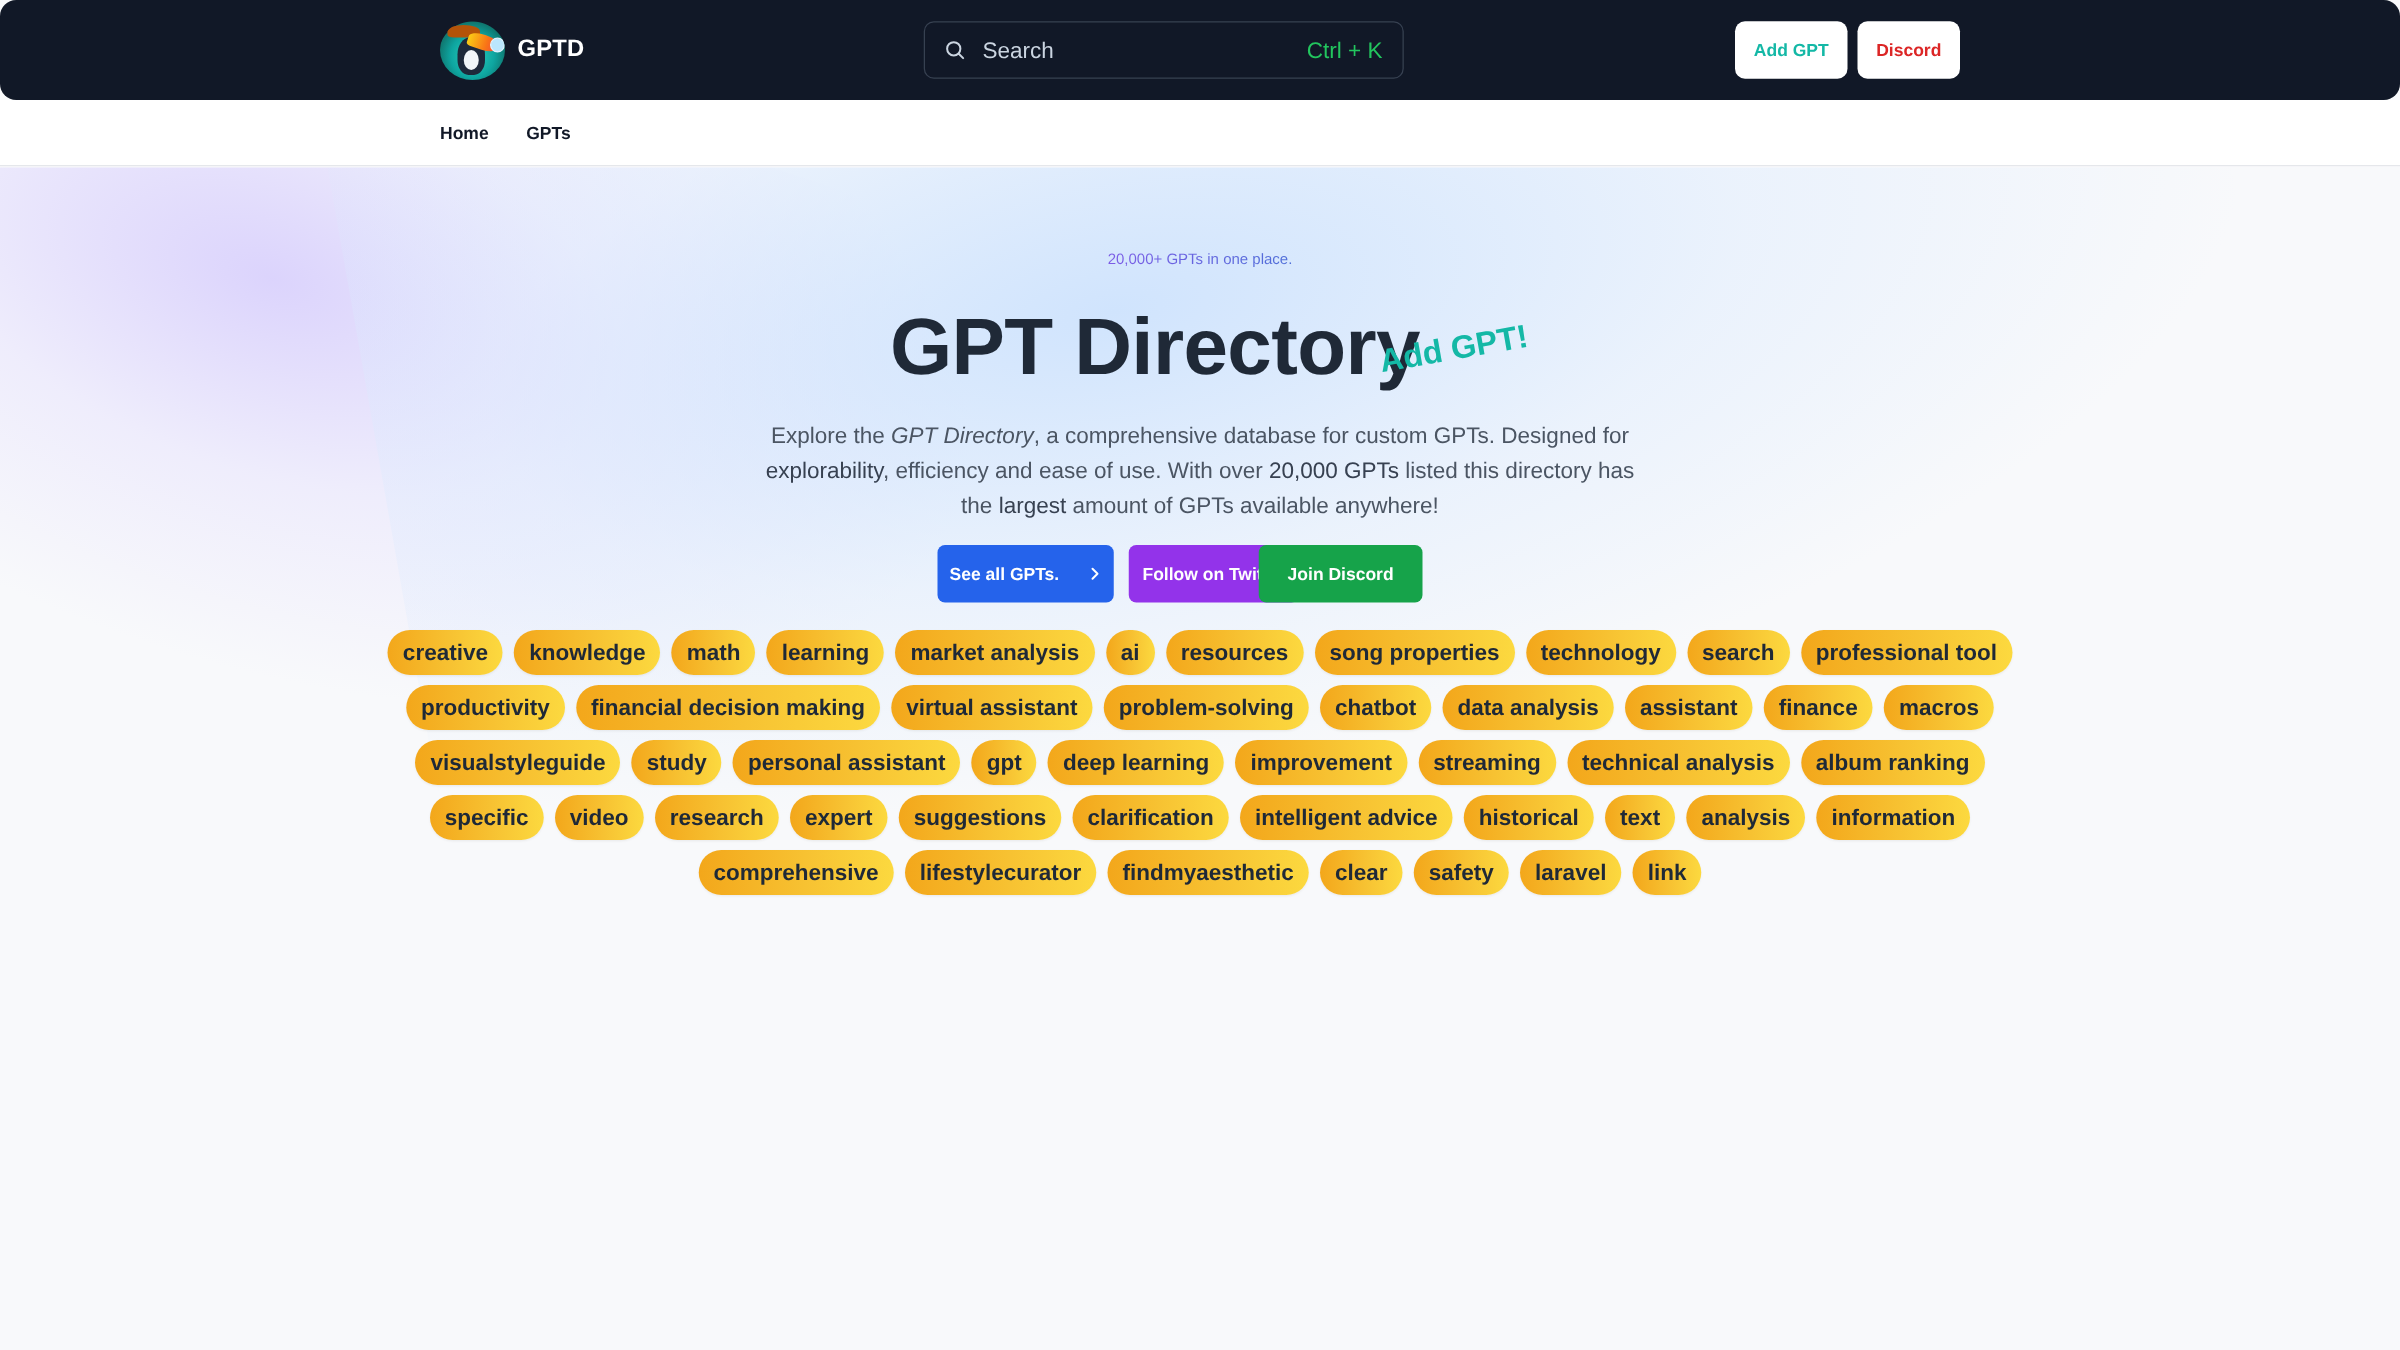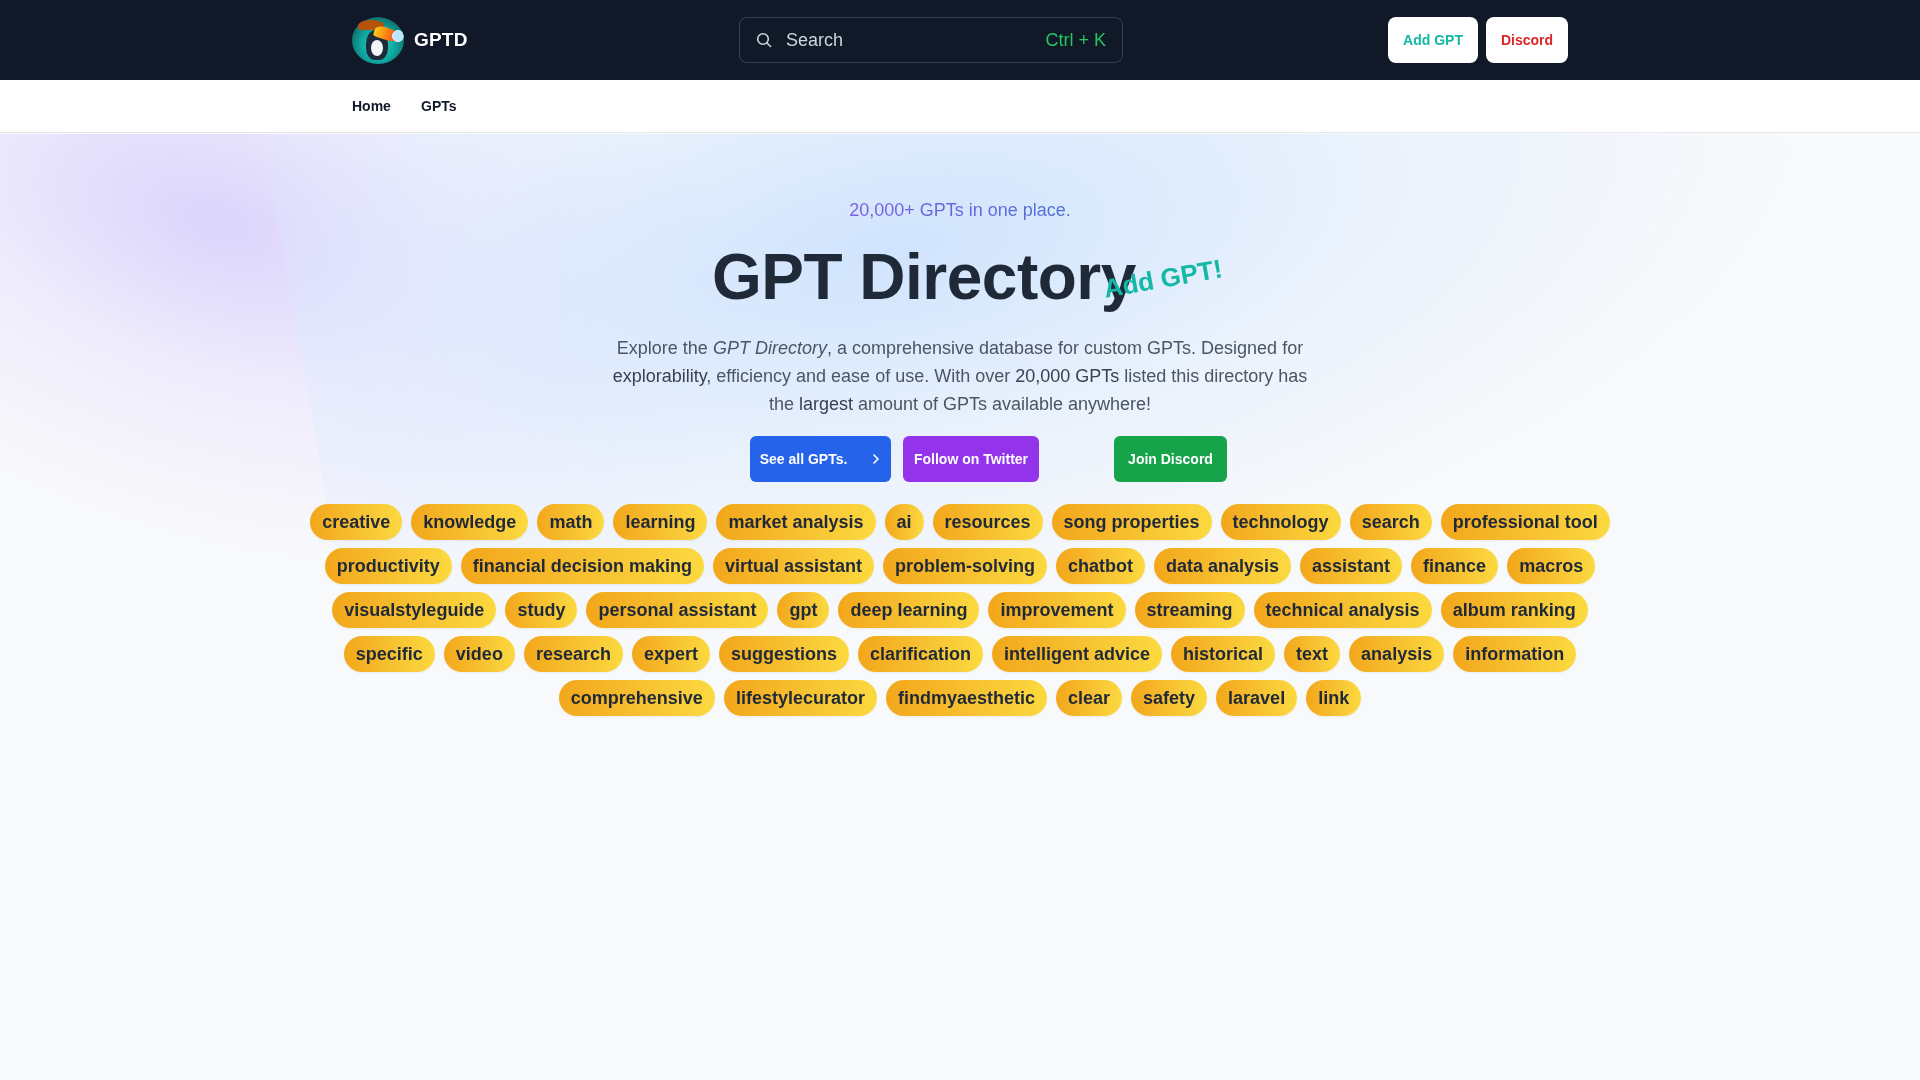--- a/index.html
+++ b/index.html
@@ -14,6 +14,7 @@
   .topbar {
     position: absolute; left: 0; top: 0; width: 1920px; height: 80px;
     background: #111827;
+    border-radius: 13px;
   }
   .brand {
     position: absolute; left: 352px; top: 16px; height: 48px;

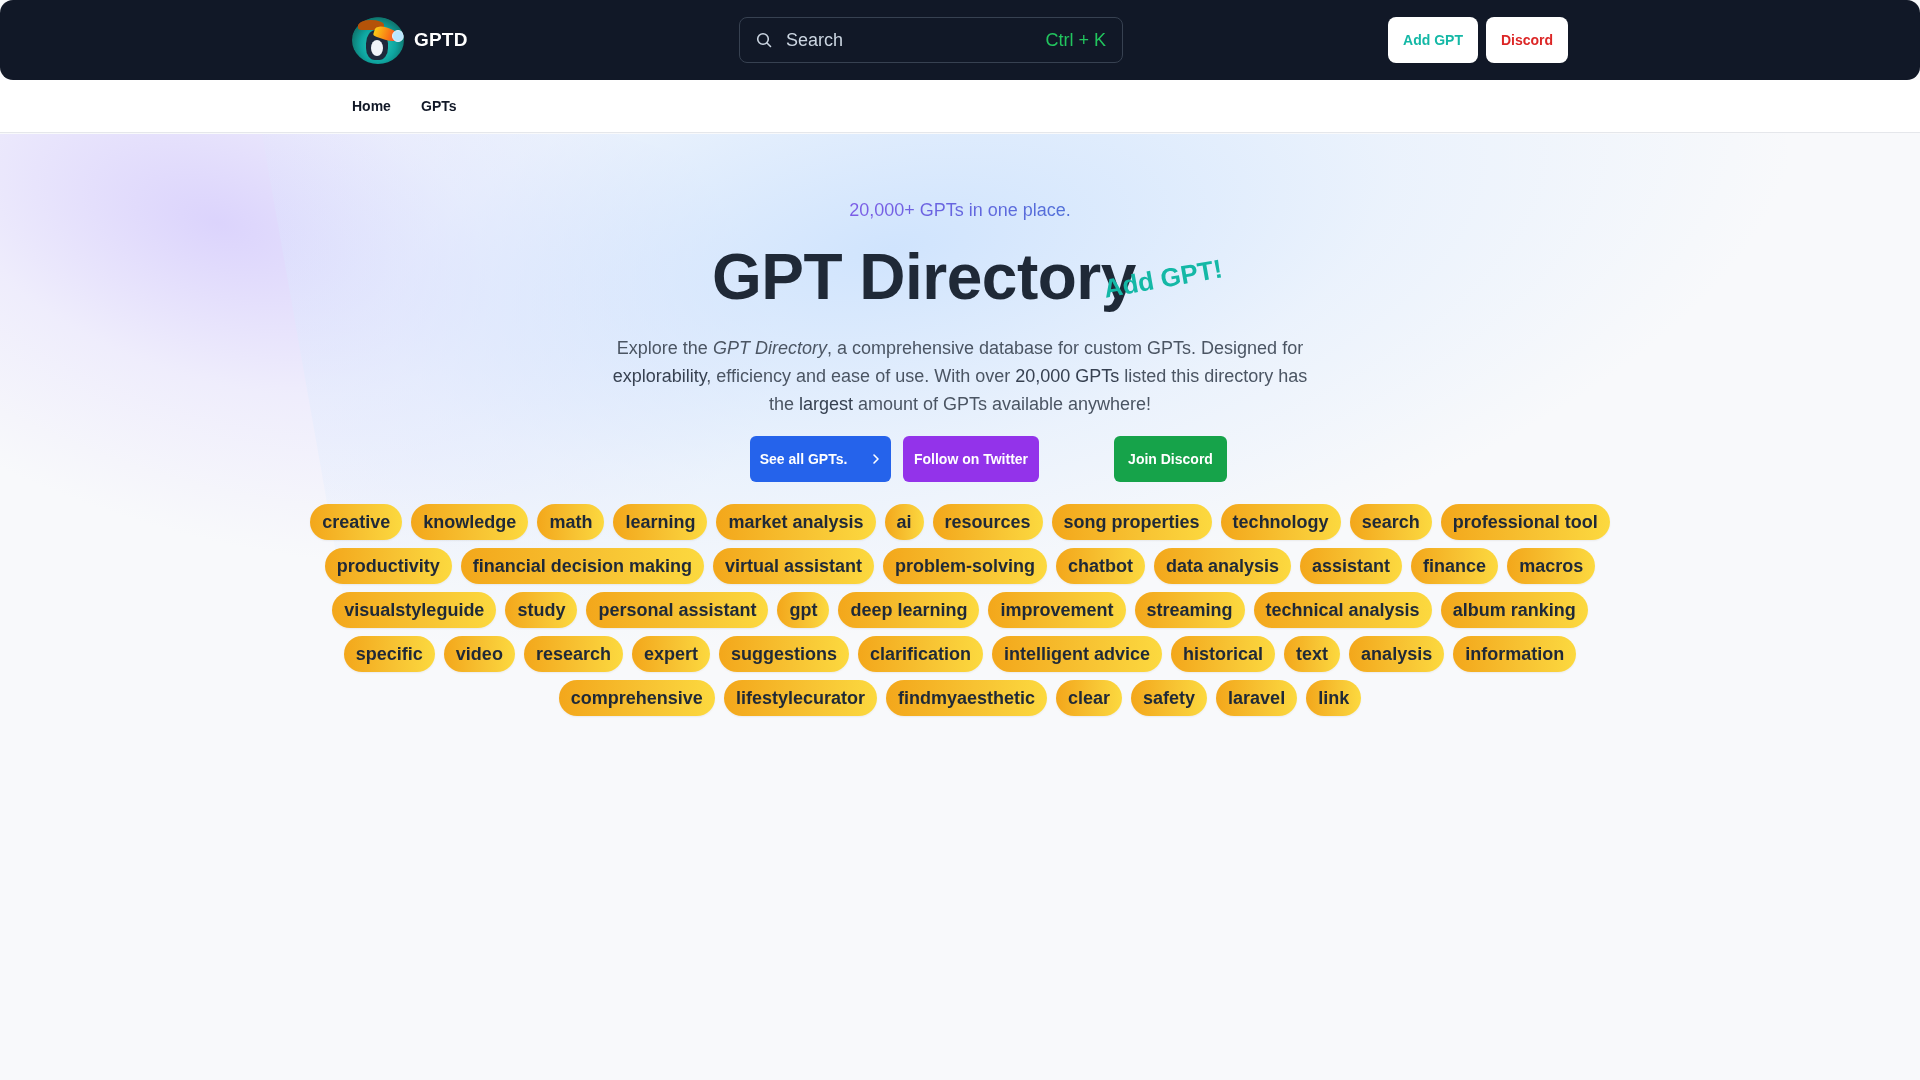--- a/index.html
+++ b/index.html
@@ -99,7 +99,7 @@
   }
   .tagline {
     position: absolute; left: 0; width: 1920px; top: 66px; text-align: center;
-    font-size: 18px; font-weight: 500;
+    font-size: 12px; font-weight: 500;
   }
   .tagline span {
     background: linear-gradient(90deg, #7c5ce6, #4f6fd8);

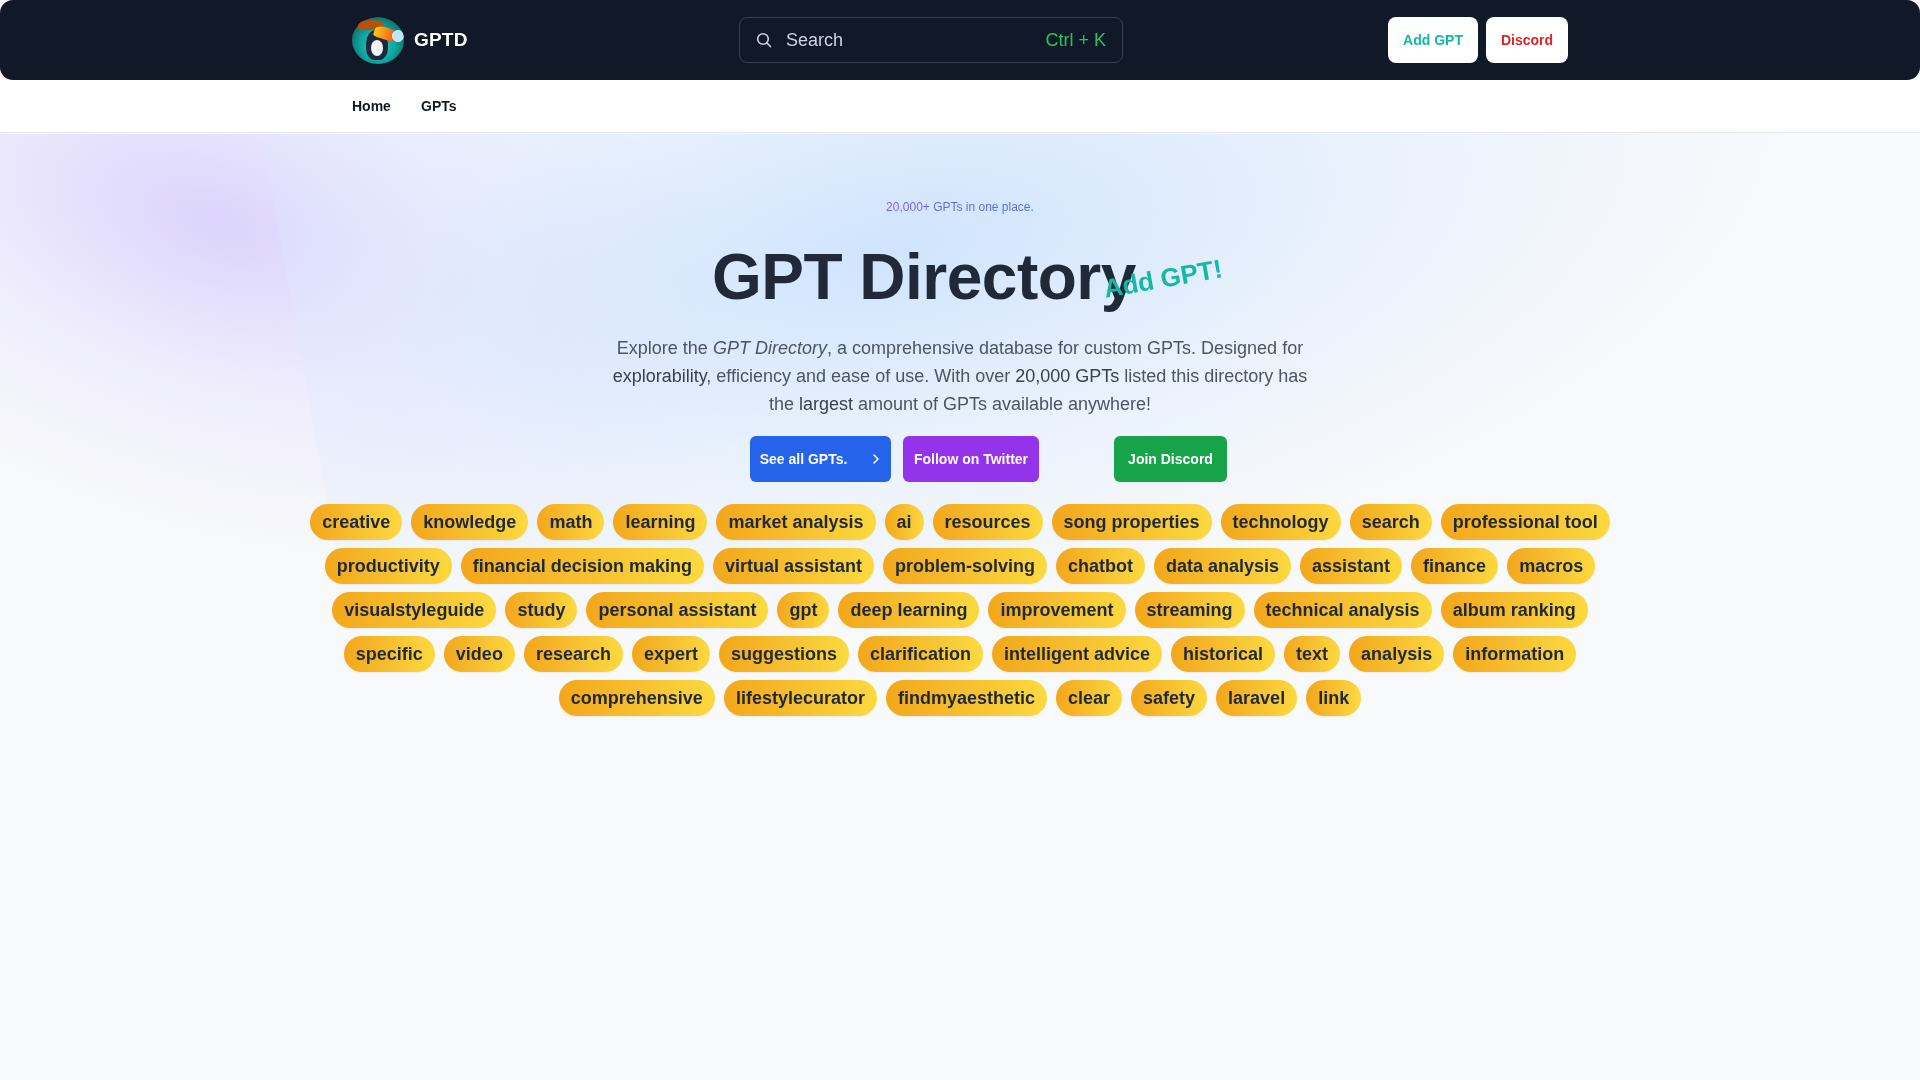--- a/index.html
+++ b/index.html
@@ -128,7 +128,7 @@
   }
   .cta.all { left: 750px; width: 141px; background: #2563eb; }
   .cta.twitter { left: 903px; width: 136px; background: #9333ea; }
-  .cta.discord { left: 1114px; width: 113px; background: #16a34a; }
+  .cta.discord { left: 1007px; width: 131px; background: #16a34a; }
 
   .tags {
     position: absolute; left: 310px; top: 370px; width: 1300px;

